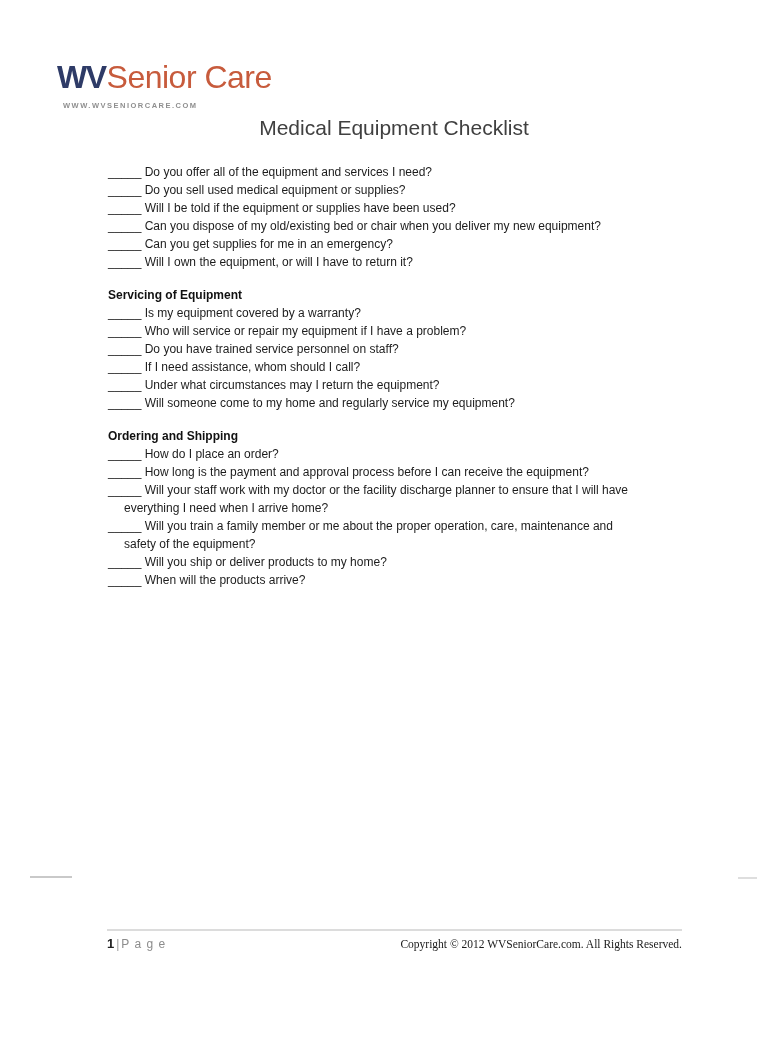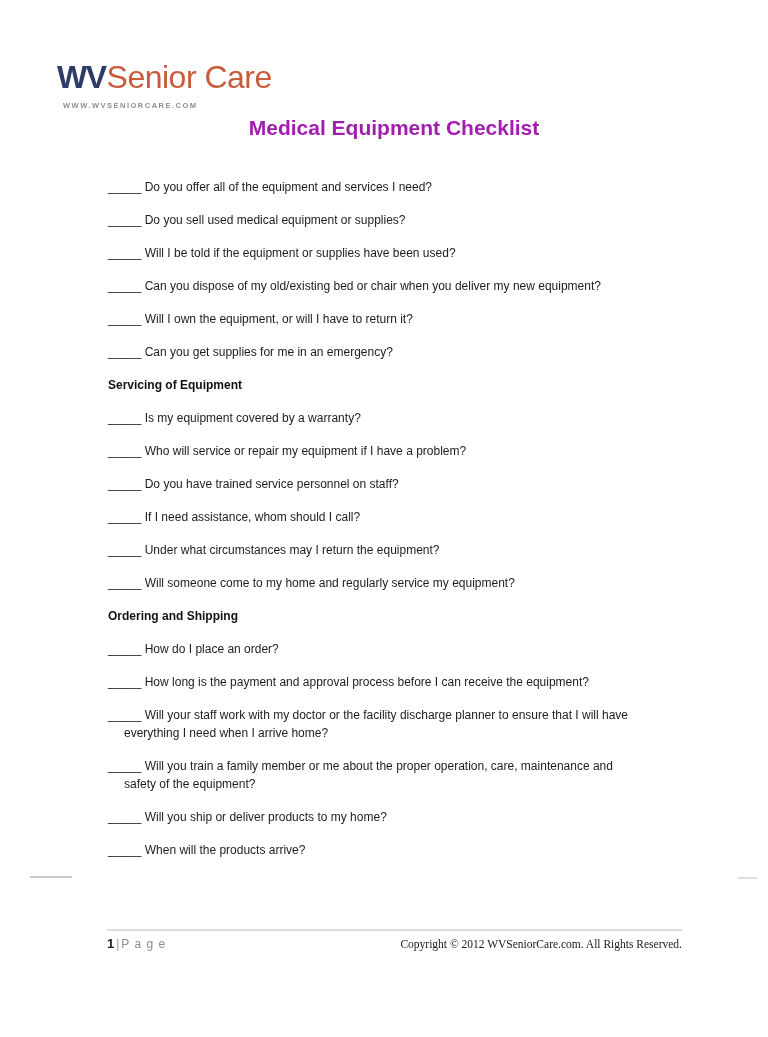--- a/index.html
+++ b/index.html
@@ -28,7 +28,7 @@
   
   .title {
     position:absolute; left:108px; top:116px; width:572px;
-    text-align:center; font-size:21px; font-weight:bold; color:#a21caf;
+    text-align:center; font-size:21px; font-weight:normal; color:#404040;
   }
   
   .content {

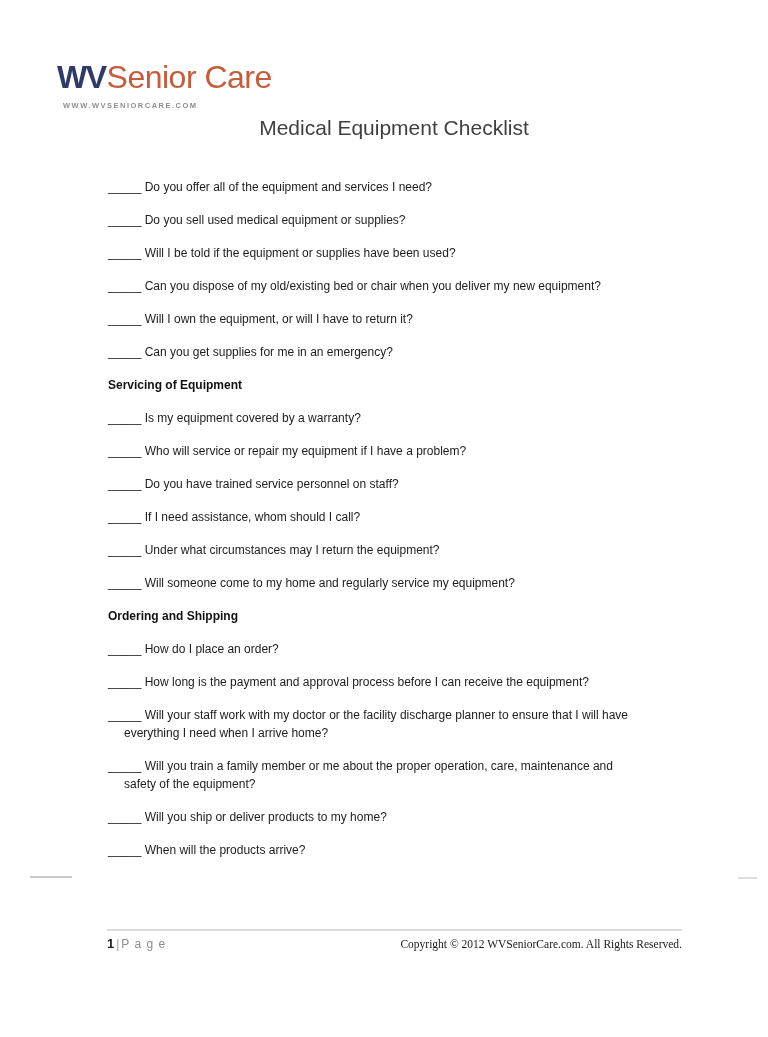--- a/index.html
+++ b/index.html
@@ -42,7 +42,7 @@
   .section-heading:first-child { margin-top:0; }
   .section-heading.extra-gap { }
   .item {
-    margin-top:15px; line-height:18px;
+    line-height:18px;
     padding-left:16px; text-indent:-16px;
   }
   .item-text { white-space:pre-line; }

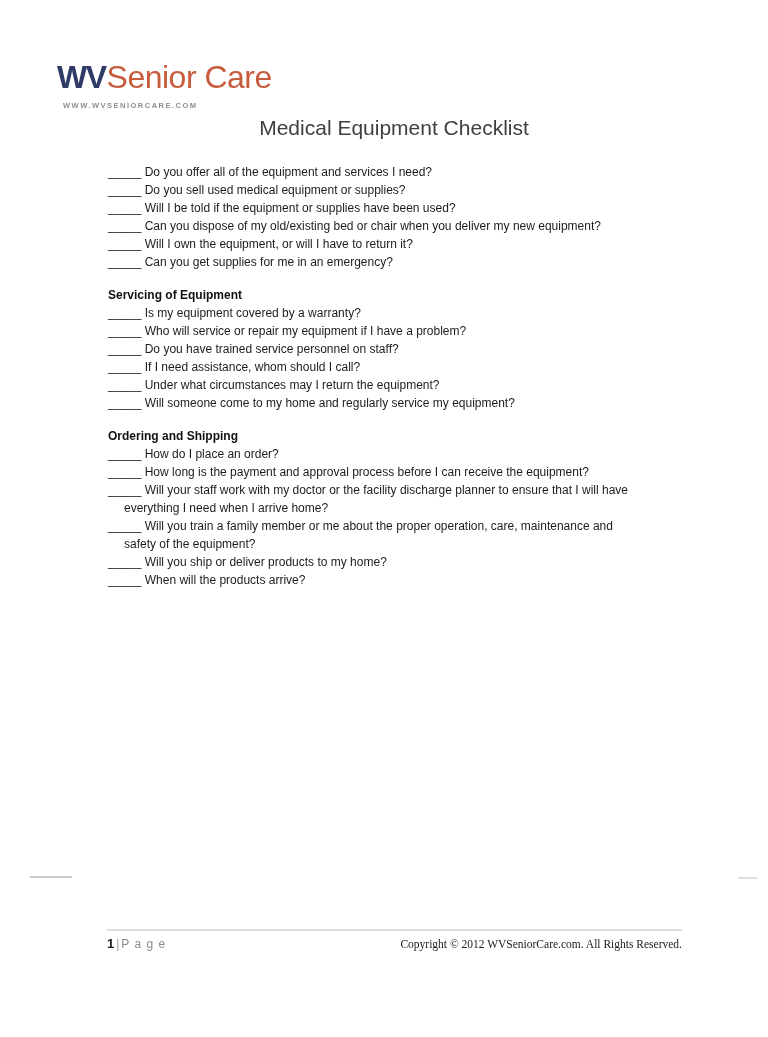--- a/index.html
+++ b/index.html
@@ -87,8 +87,8 @@
       <div class="item"><span class="blank">_____ </span><span class="item-text">Do you sell used medical equipment or supplies?</span></div>
       <div class="item"><span class="blank">_____ </span><span class="item-text">Will I be told if the equipment or supplies have been used?</span></div>
       <div class="item"><span class="blank">_____ </span><span class="item-text">Can you dispose of my old/existing bed or chair when you deliver my new equipment?</span></div>
+      <div class="item"><span class="blank">_____ </span><span class="item-text">Can you get supplies for me in an emergency?</span></div>
       <div class="item"><span class="blank">_____ </span><span class="item-text">Will I own the equipment, or will I have to return it?</span></div>
-      <div class="item"><span class="blank">_____ </span><span class="item-text">Can you get supplies for me in an emergency?</span></div>
       <div class="section-heading">Servicing of Equipment</div>
       <div class="item"><span class="blank">_____ </span><span class="item-text">Is my equipment covered by a warranty?</span></div>
       <div class="item"><span class="blank">_____ </span><span class="item-text">Who will service or repair my equipment if I have a problem?</span></div>

